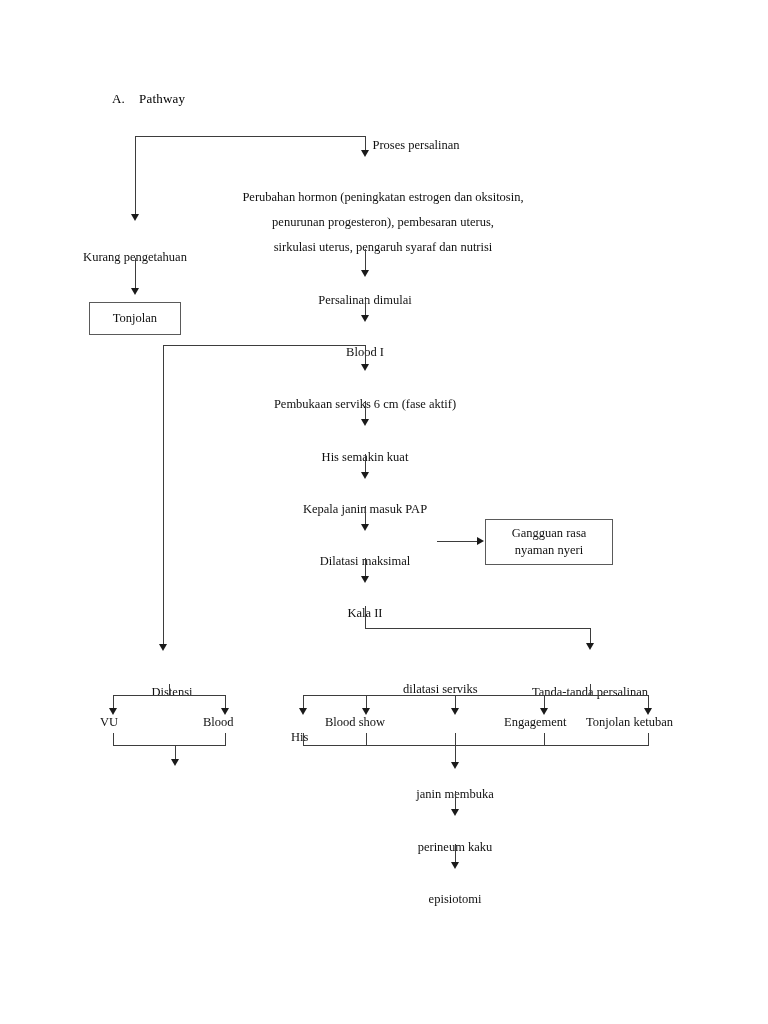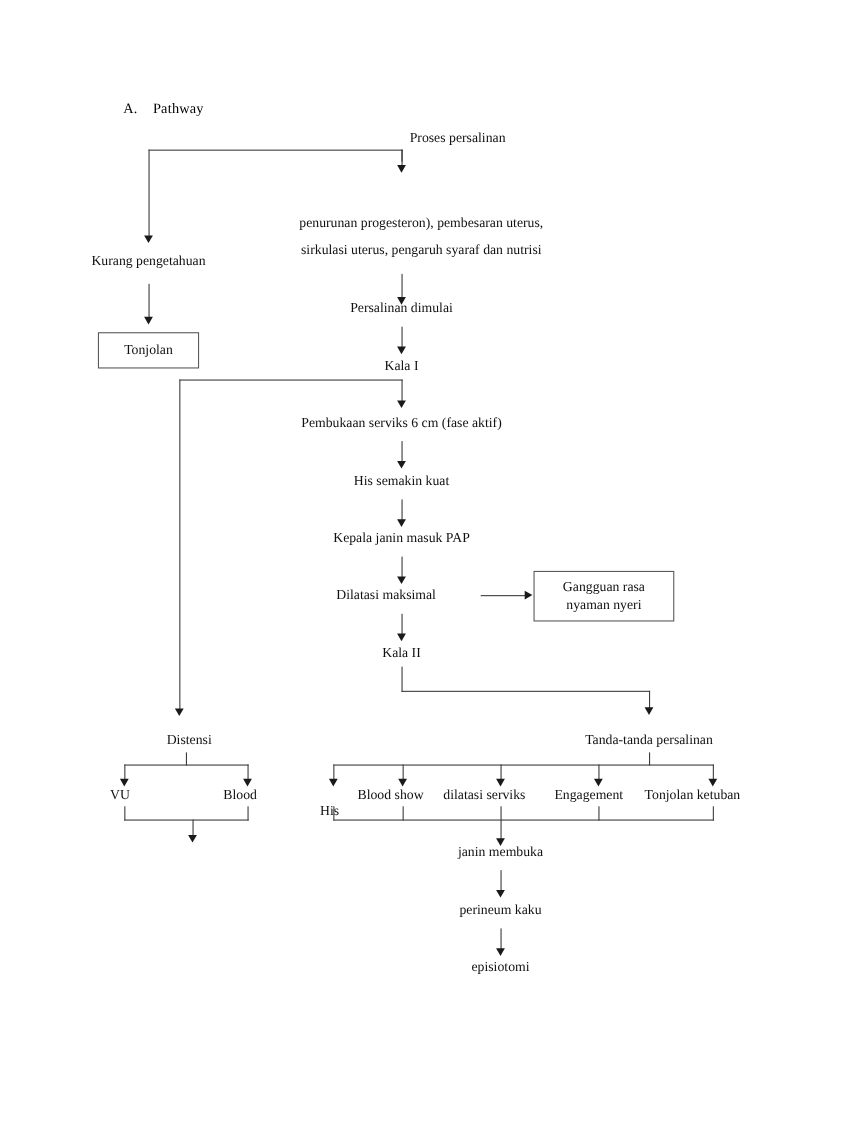--- a/index.html
+++ b/index.html
@@ -26,6 +26,7 @@
   }
   .node.ctr {
     transform: translateX(-50%);
+    margin-top: 20px;
   }
   .multiline {
     white-space: normal;

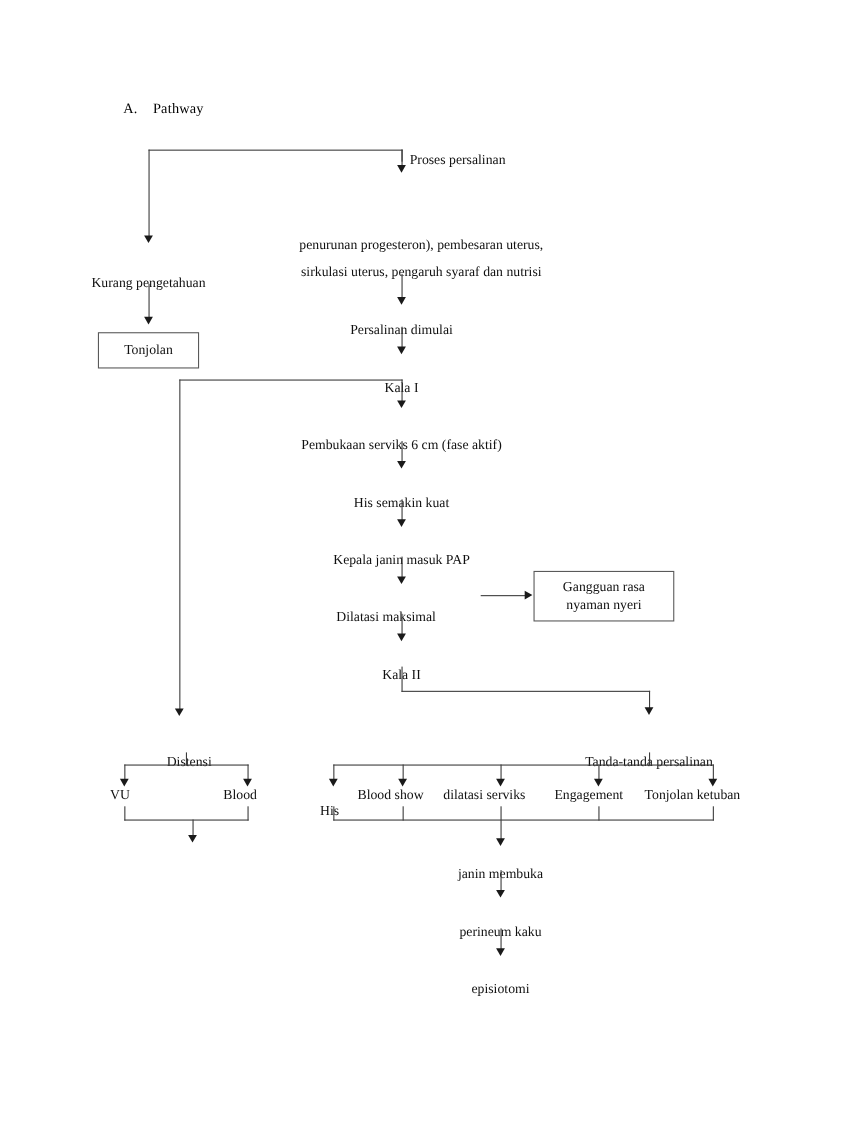--- a/index.html
+++ b/index.html
@@ -104,7 +104,7 @@
   <div class="arrow-d" style="left:135px; top:214px;"></div>
 
   <div class="node ctr multiline" style="left:383px; top:165px; width:420px;">
-    <br>
+    <span>Perubahan hormon (peningkatan estrogen dan oksitosin,</span><br>
     <span>penurunan progesteron), pembesaran uterus,</span><br>
     <span>sirkulasi uterus,  pengaruh syaraf dan nutrisi</span>
   </div>

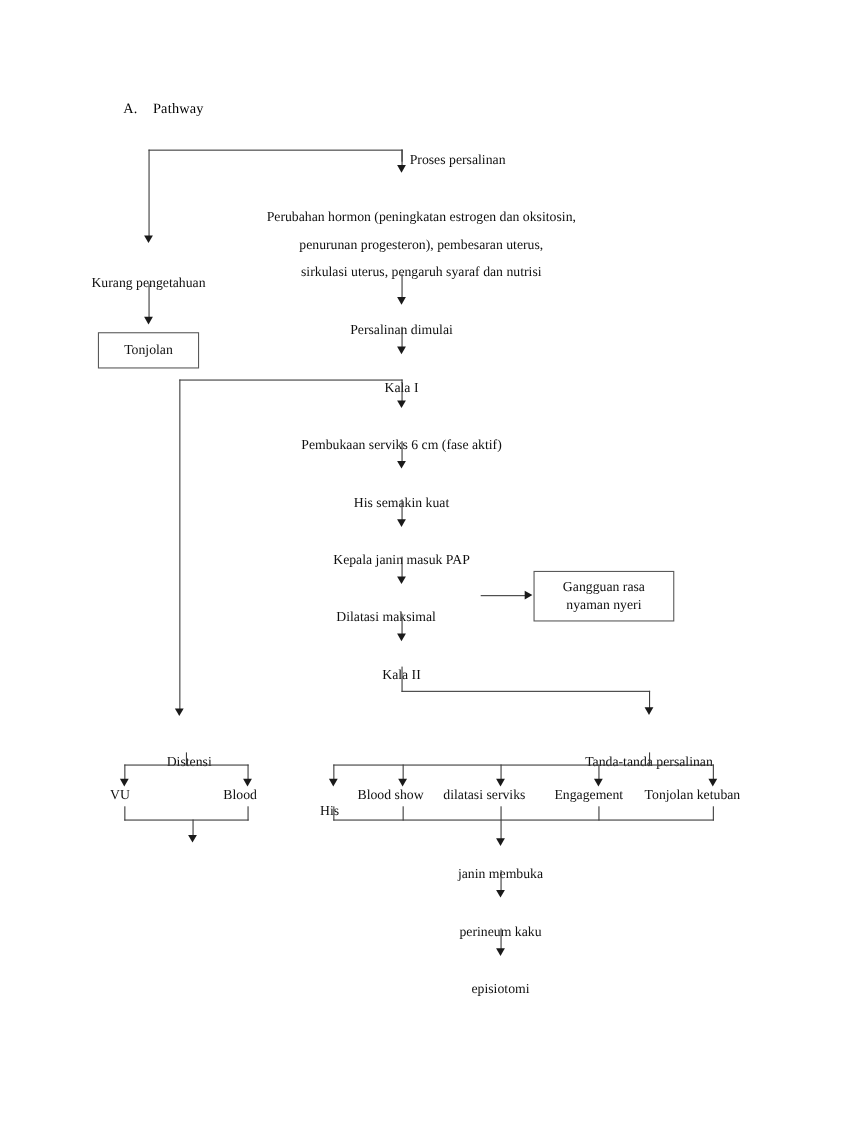--- a/index.html
+++ b/index.html
@@ -126,7 +126,7 @@
   <div class="vline" style="left:365px; top:297px; height:22px;"></div>
   <div class="arrow-d" style="left:365px; top:315px;"></div>
 
-  <div class="node ctr" style="left:365px; top:324px;">Kala I</div>
+  <div class="node ctr" style="left:365px; top:324px;">Blood I</div>
 
   <div class="hline" style="left:163px; top:345px; width:203px;"></div>
   <div class="vline" style="left:365px; top:345px; height:22px;"></div>

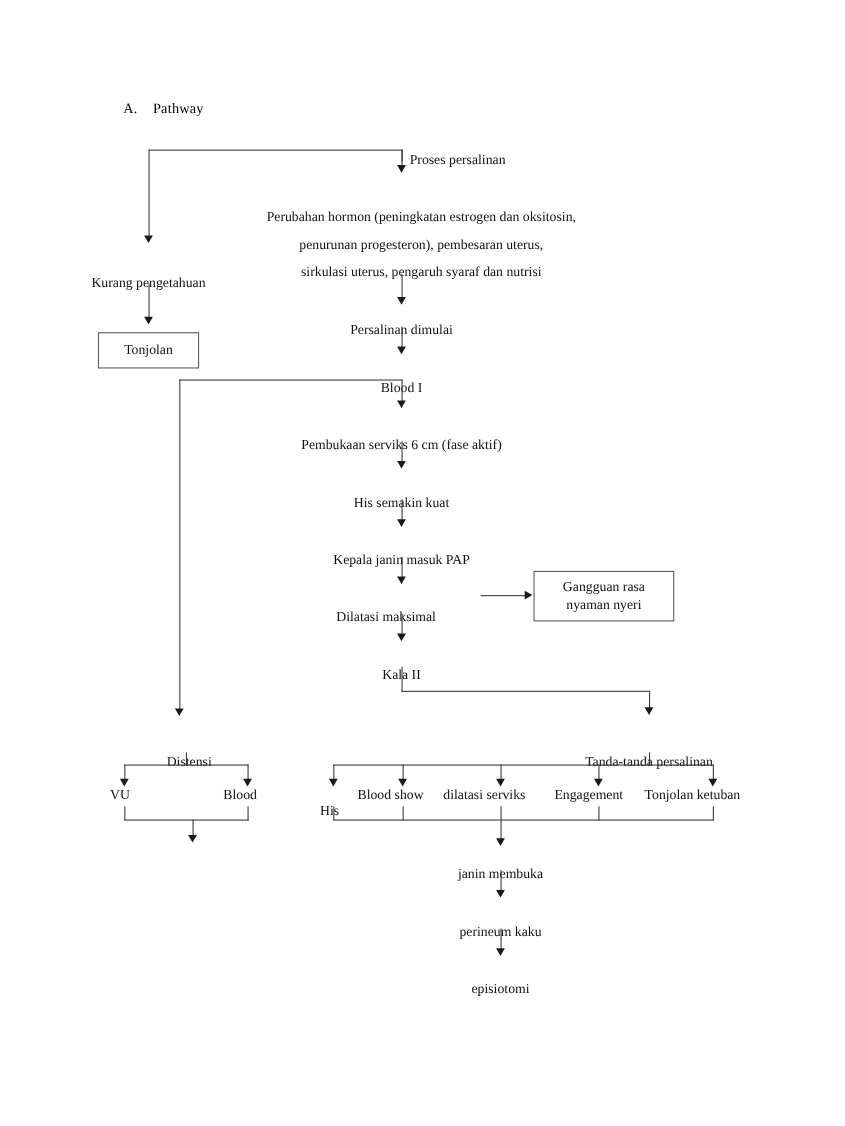--- a/index.html
+++ b/index.html
@@ -150,7 +150,7 @@
   <div class="vline" style="left:365px; top:506px; height:22px;"></div>
   <div class="arrow-d" style="left:365px; top:524px;"></div>
 
-  <div class="node ctr" style="left:351px; top:533px;">Dilatasi maksimal</div>
+  <div class="node ctr" style="left:365px; top:533px;">Dilatasi maksimal</div>
 
   <div class="hline" style="left:437px; top:541px; width:42px;"></div>
   <div class="arrow-r" style="left:477px; top:541px;"></div>

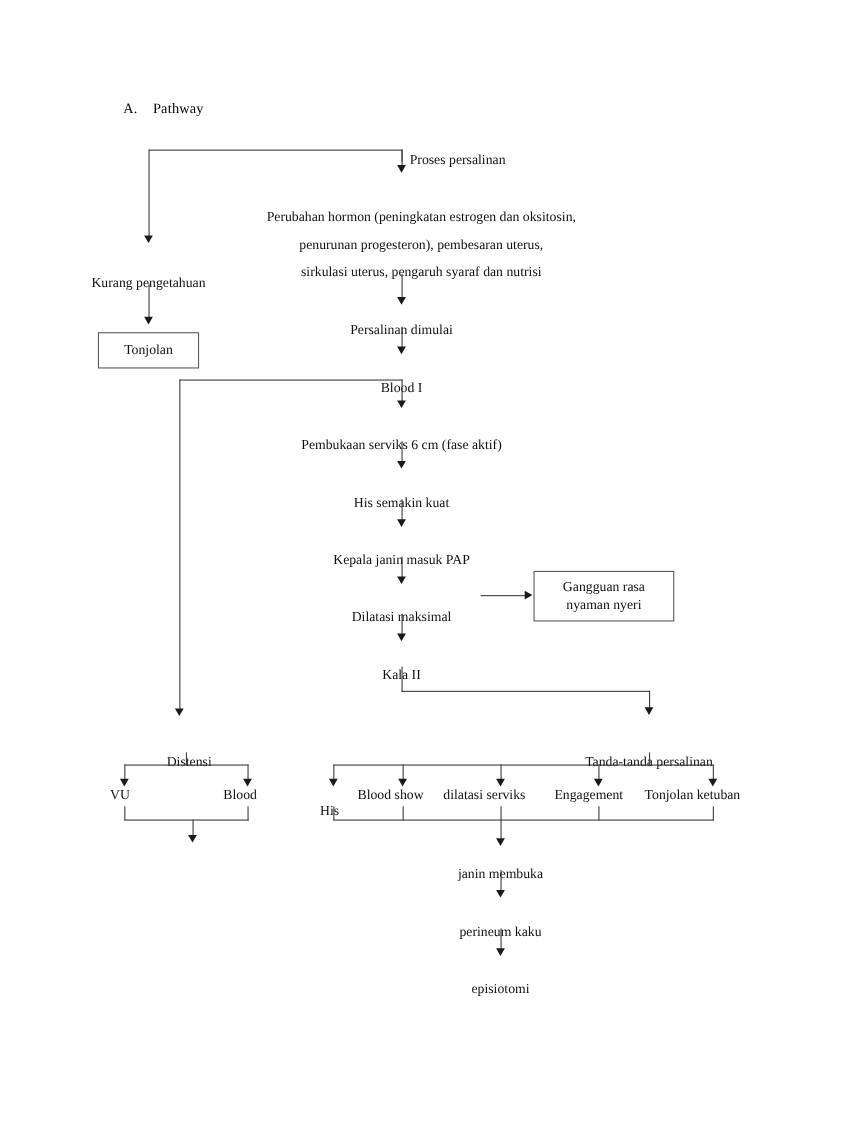--- a/index.html
+++ b/index.html
@@ -210,7 +210,7 @@
 
   <div class="node" style="left:291px; top:714px;margin-top:15px;">His</div>
   <div class="node" style="left:325px; top:714px;">Blood show</div>
-  <div class="node" style="left:403px; top:714px;">dilatasi serviks</div>
+  <div class="node" style="left:403px; top:681px;">dilatasi serviks</div>
   <div class="node" style="left:504px; top:714px;">Engagement</div>
   <div class="node" style="left:586px; top:714px;">Tonjolan ketuban</div>
 

